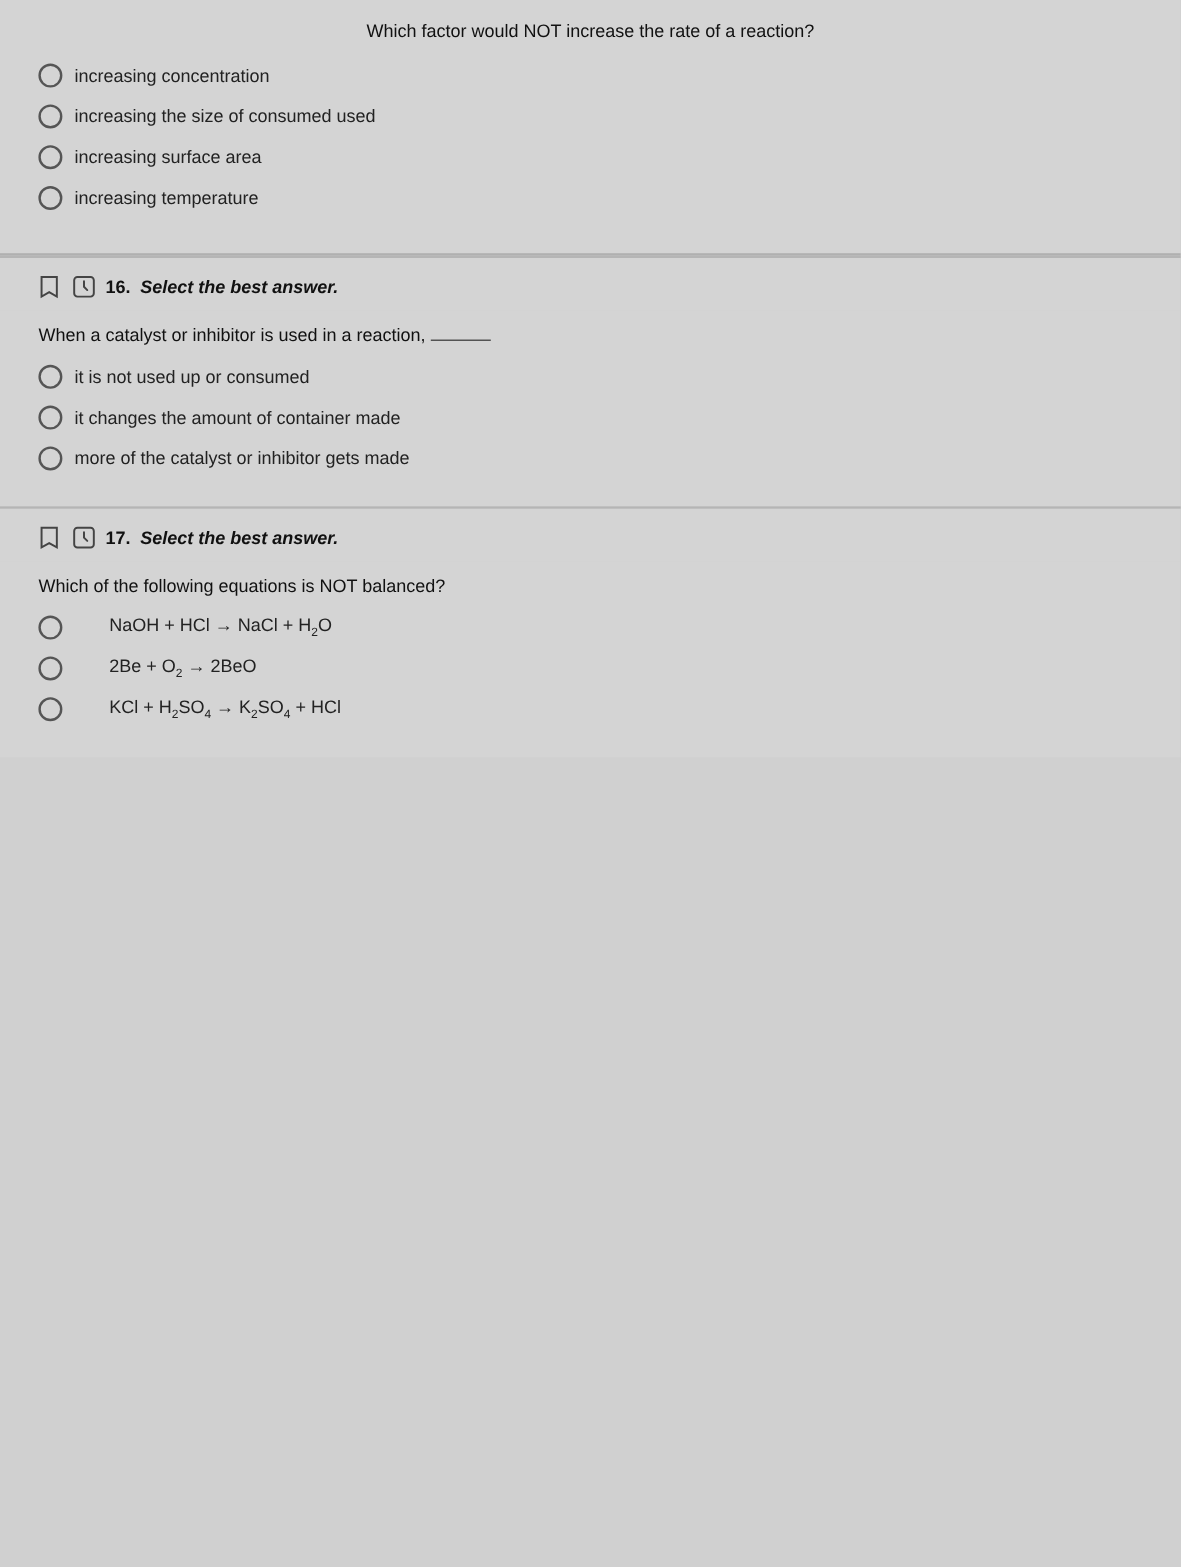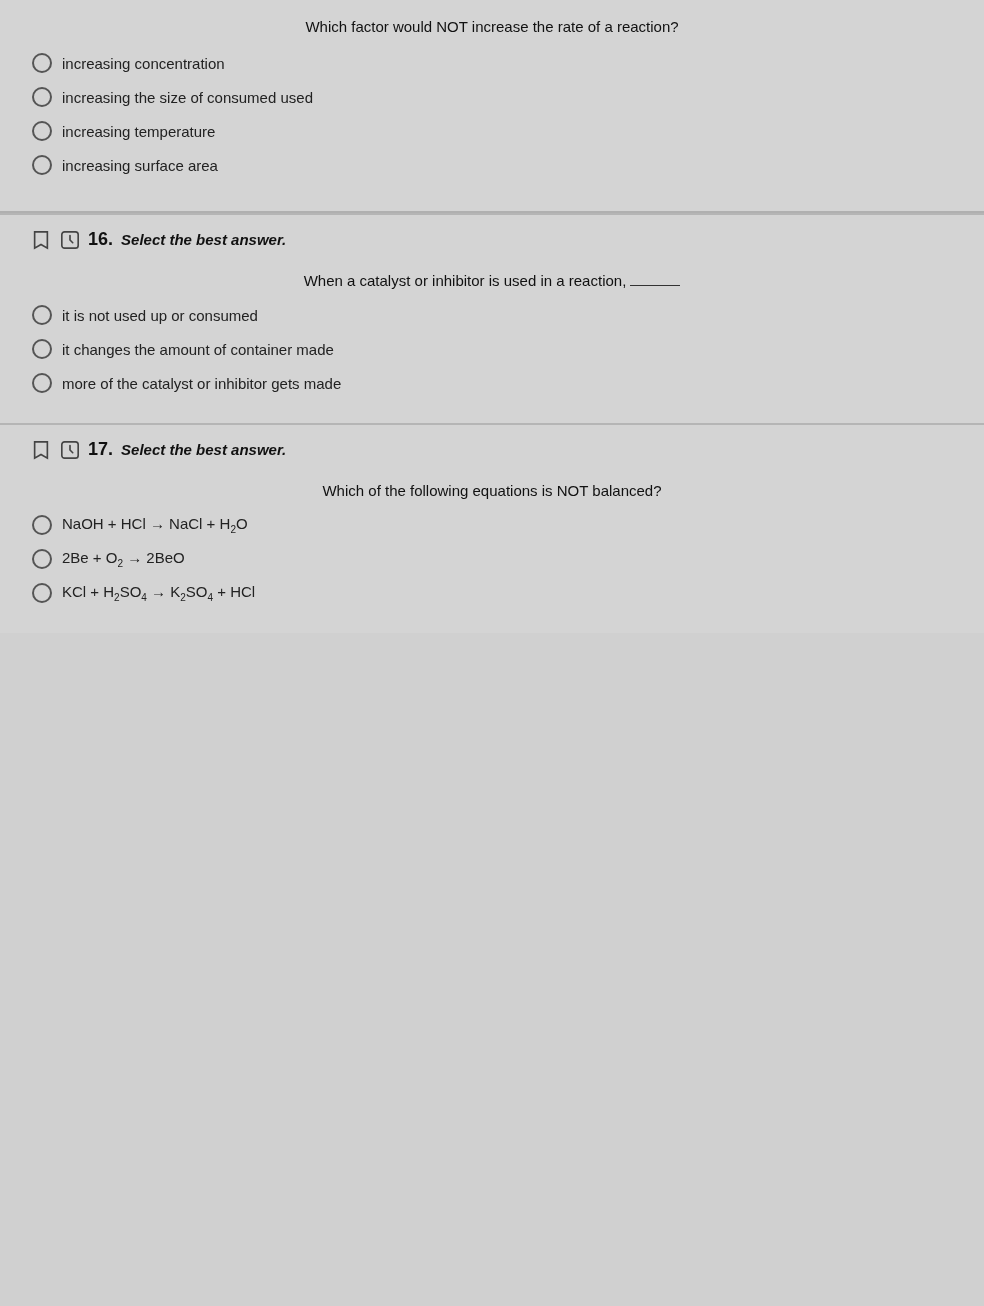--- a/index.html
+++ b/index.html
@@ -149,12 +149,12 @@
 
     <div class="option-row">
       <span class="radio-circle"></span>
+      <span class="option-label">increasing surface area</span>
+    </div>
+
+    <div class="option-row">
+      <span class="radio-circle"></span>
       <span class="option-label">increasing temperature</span>
-    </div>
-
-    <div class="option-row">
-      <span class="radio-circle"></span>
-      <span class="option-label">increasing surface area</span>
     </div>
   </div>
 

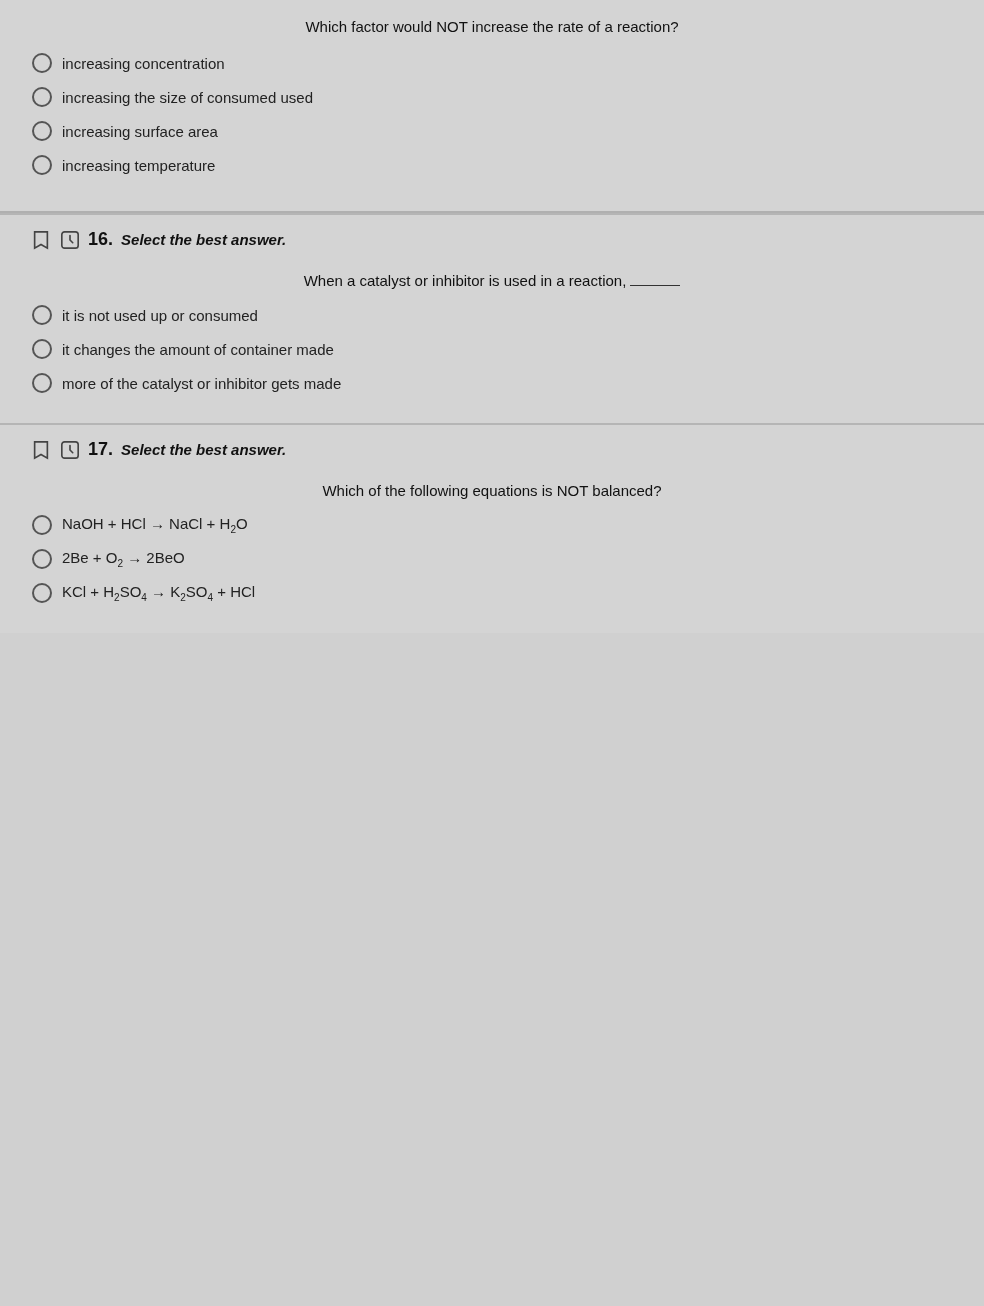--- a/index.html
+++ b/index.html
@@ -82,7 +82,7 @@
     }
 
     .section-num {
-      font-size: 18px;
+      font-size: 15px;
       font-weight: bold;
       color: #111;
     }

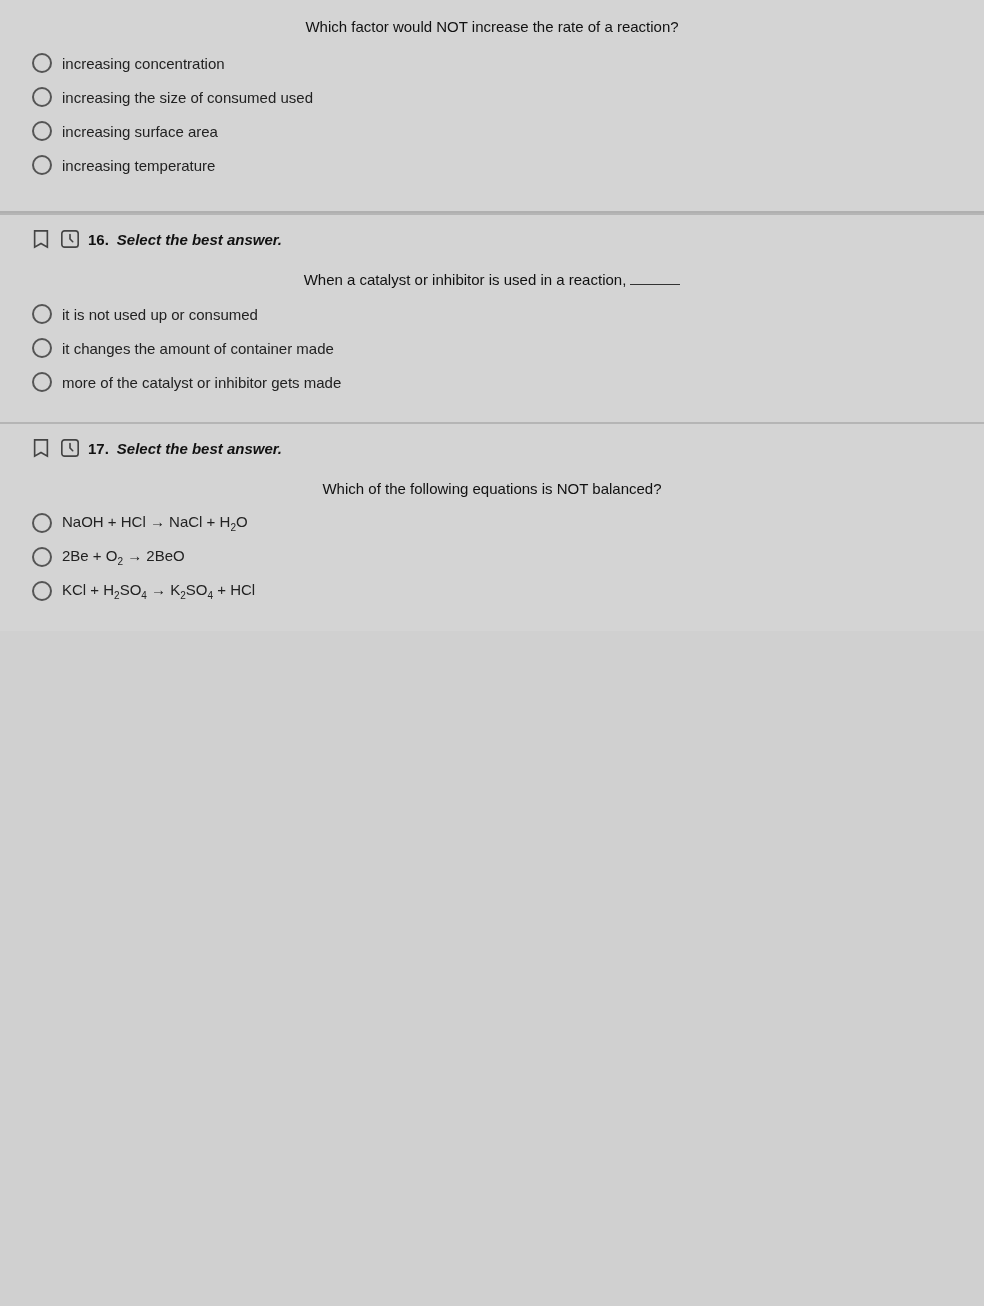--- a/index.html
+++ b/index.html
@@ -115,7 +115,7 @@
     }
 
     .q-inner-text {
-      text-align: center;
+      text-align: left;
       font-size: 15px;
       color: #111;
       margin-bottom: 16px;

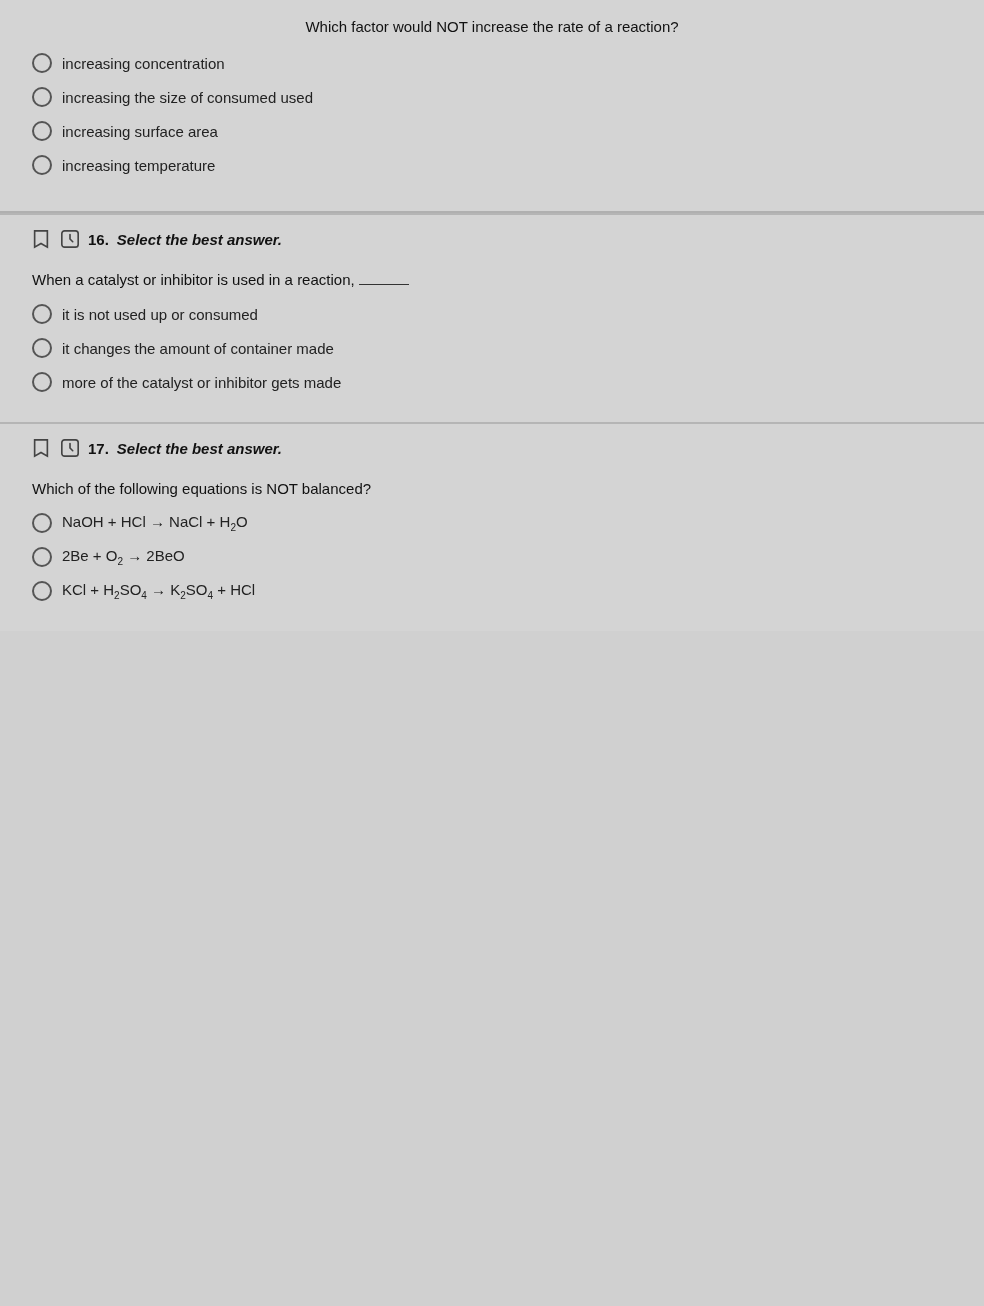--- a/index.html
+++ b/index.html
@@ -97,6 +97,7 @@
     
     .chem {
       font-size: 15px;
+      margin-left: 29px;
     }
 
     sub {

